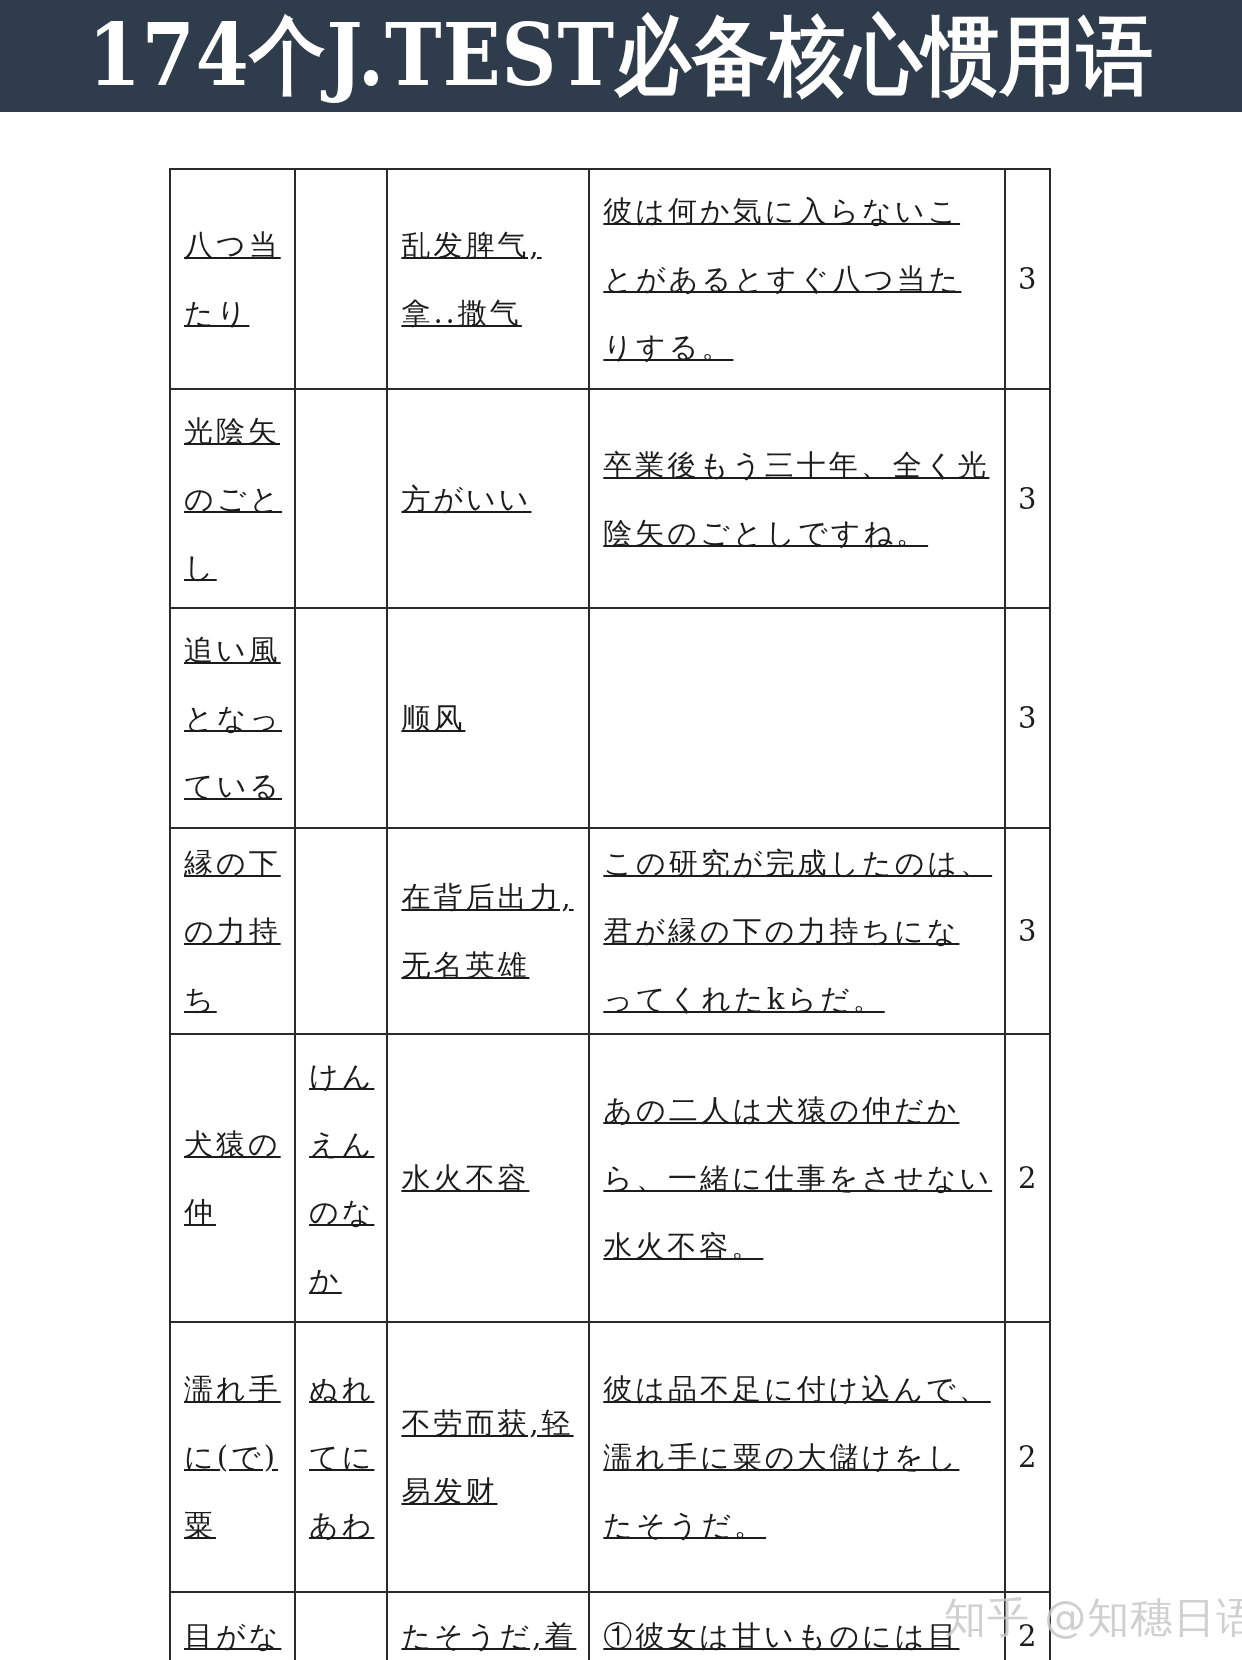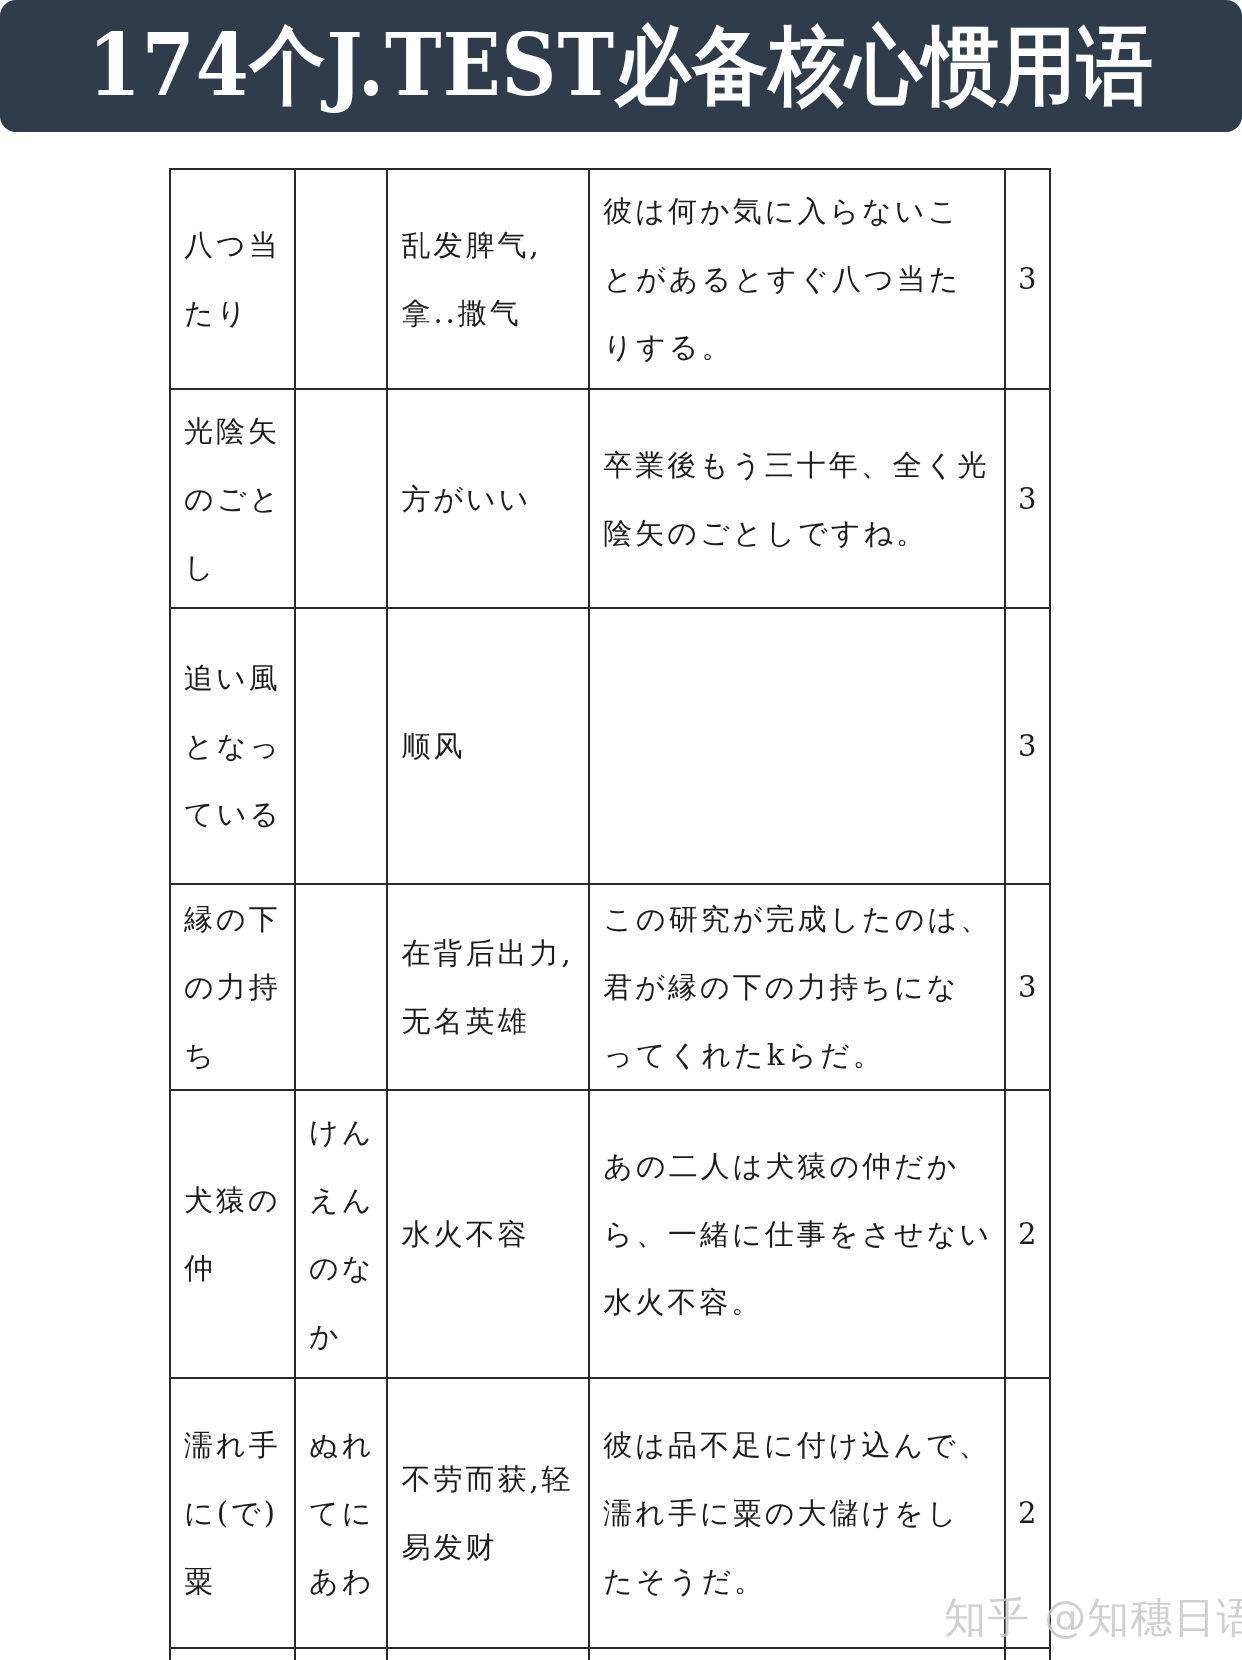--- a/index.html
+++ b/index.html
@@ -19,12 +19,11 @@
       position: absolute;
       left: 0; top: 0;
       width: 1242px;
-      height: 132px;
+      height: 112px;
       background: #2f3c4b;
       display: flex;
       align-items: center;
       justify-content: center;
-      border-radius: 16px;
     }
     .banner-title {
       color: #ffffff;

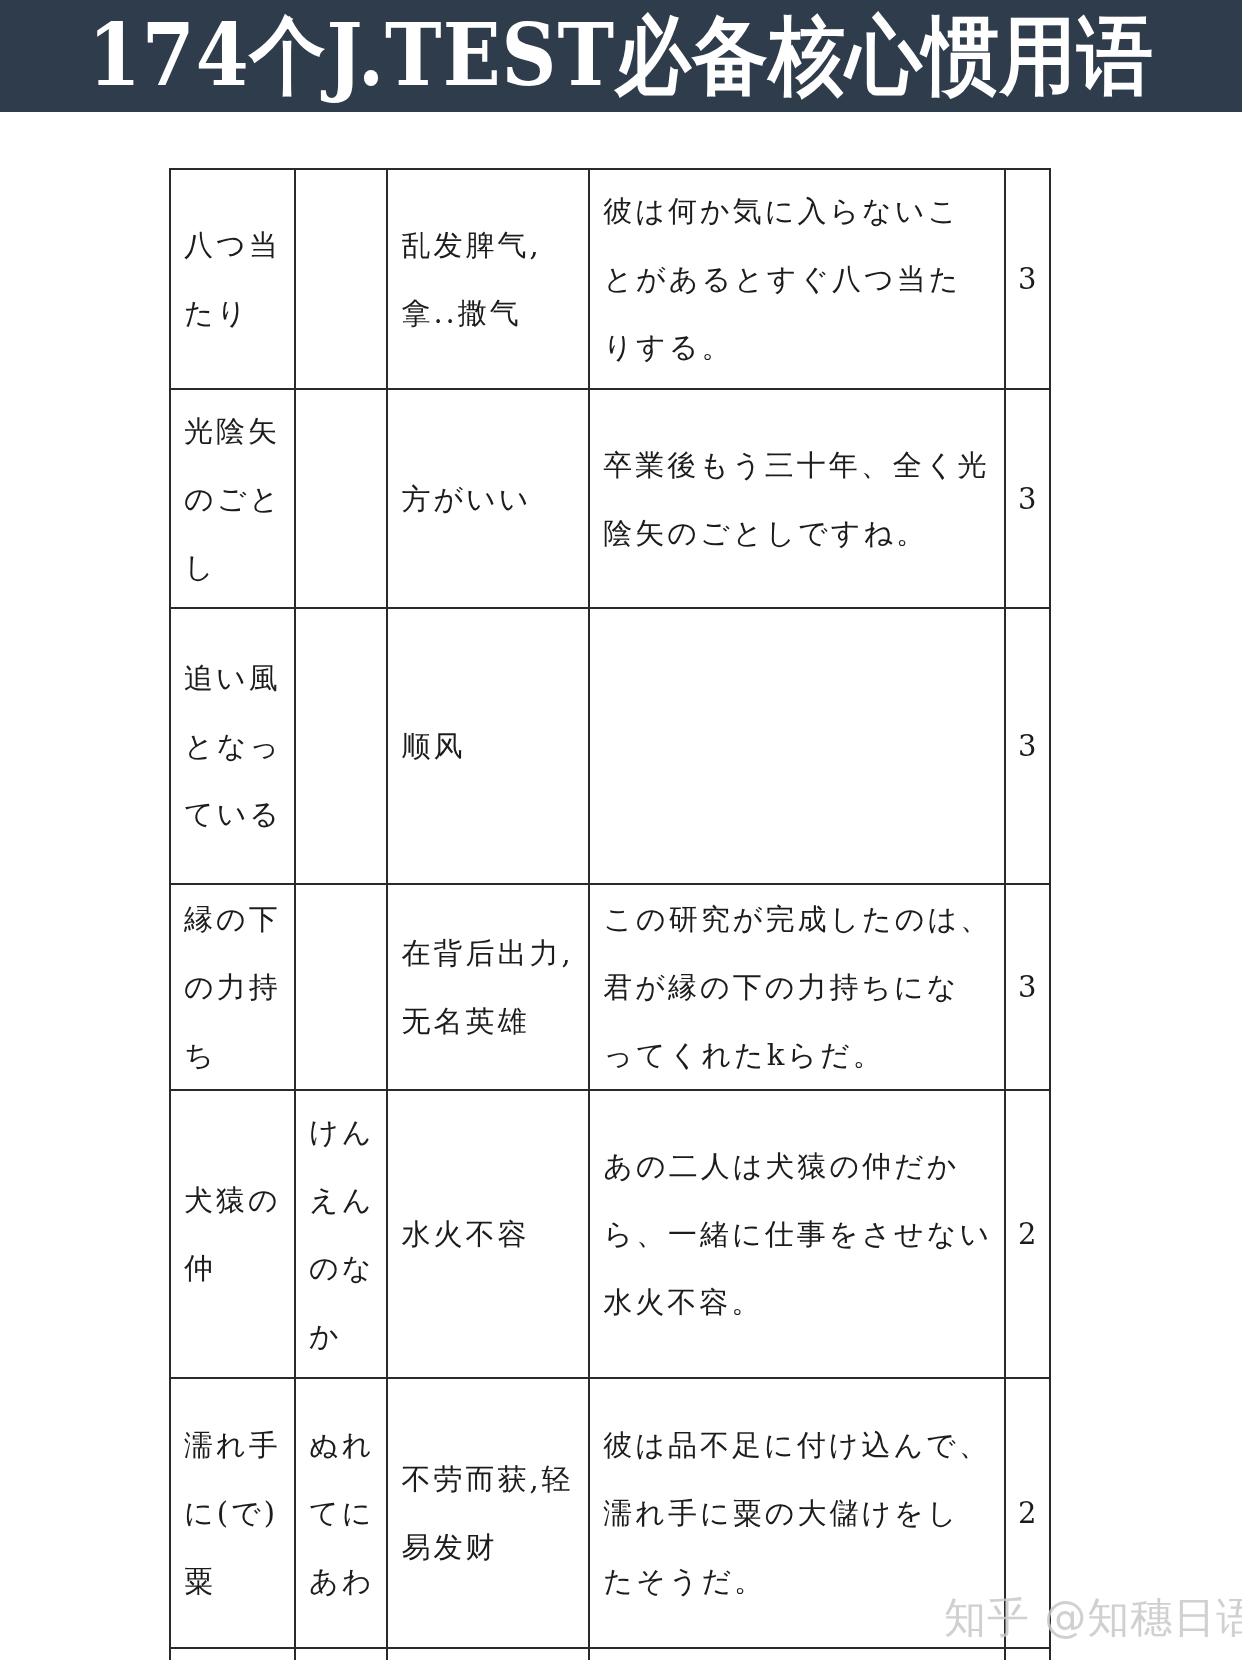--- a/index.html
+++ b/index.html
@@ -61,7 +61,7 @@
     .col-mean   { width: 171px; }
     .col-ex     { width: 363px; }
     .col-lvl    { width: 38px; }
-    .line { display: block; white-space: nowrap; }
+    .line { display: block; white-space: nowrap; text-decoration: underline; }
     .watermark {
       position: absolute;
       left: 944px;

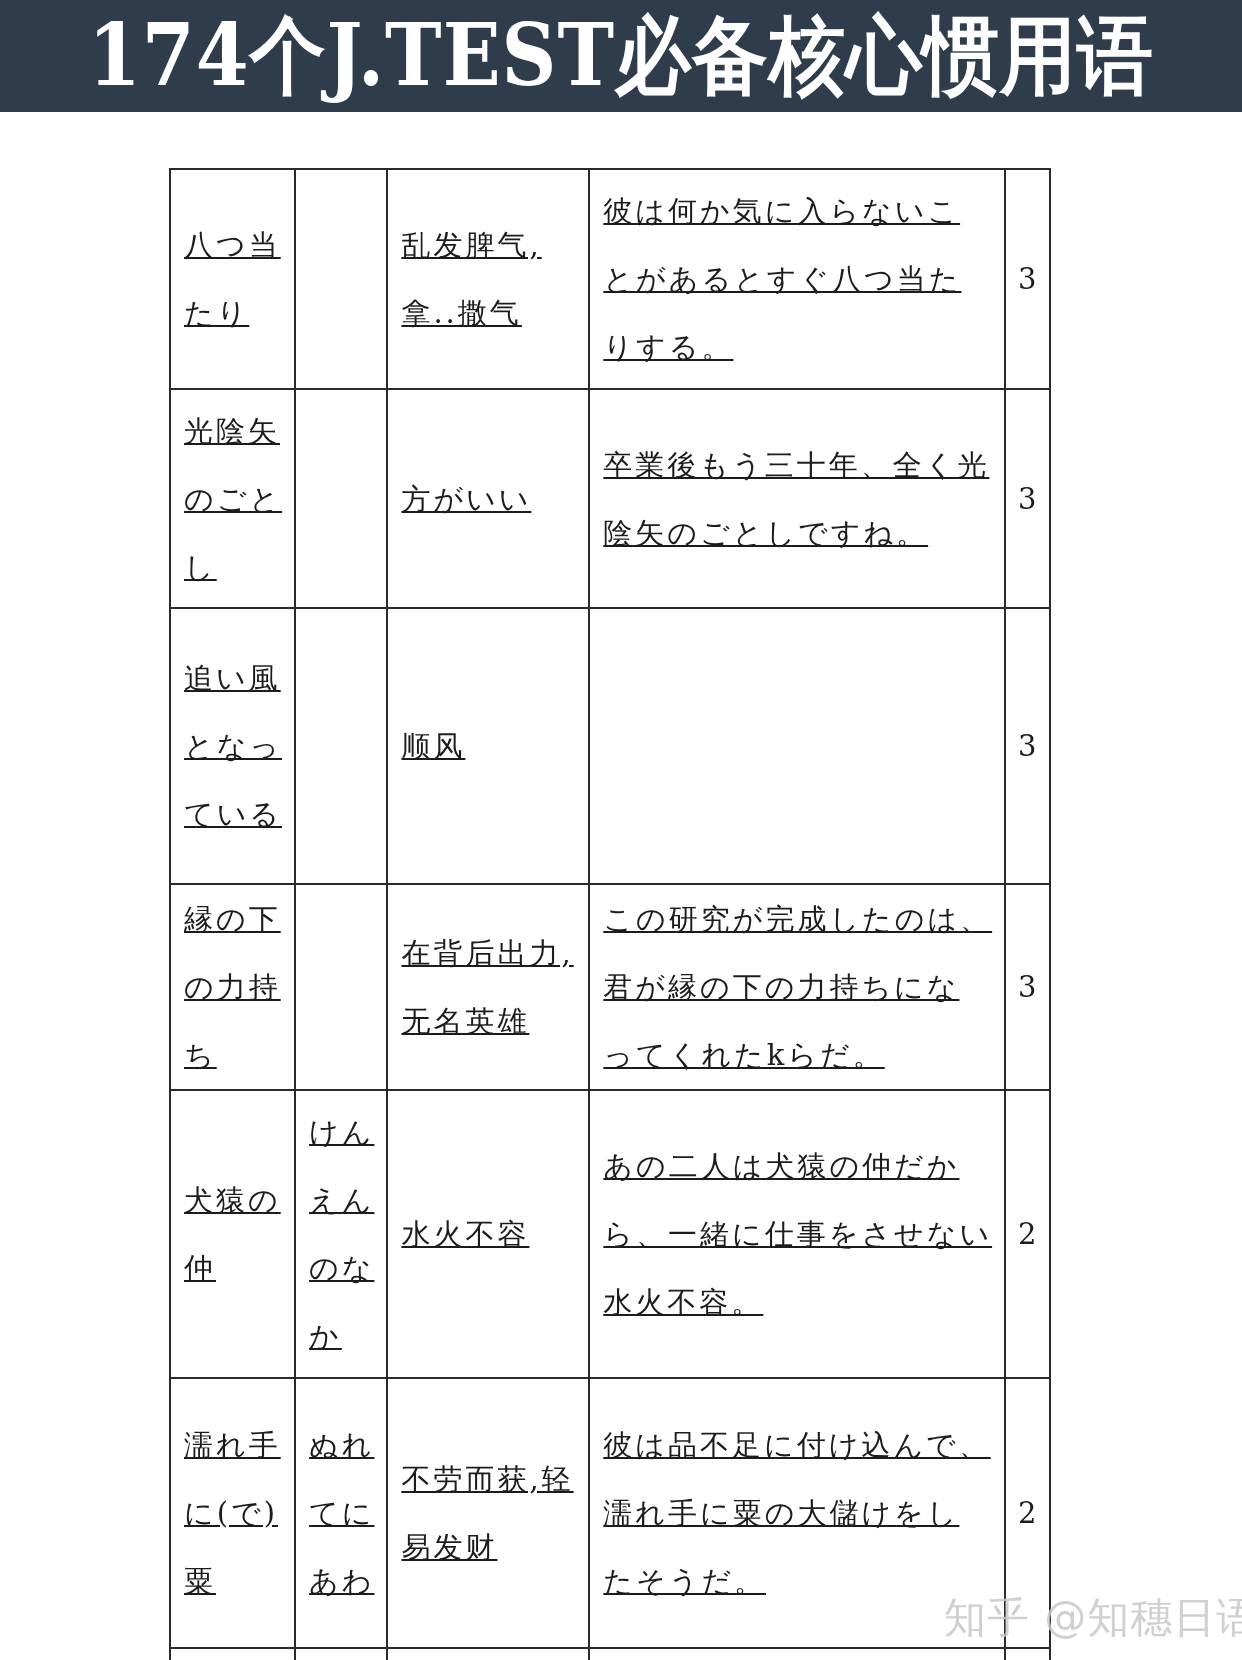--- a/index.html
+++ b/index.html
@@ -129,7 +129,7 @@
       <td class="lvl">3</td>
     </tr>
 
-    <tr style="height:276px">
+    <tr style="height:220px">
       <td>
         <span class="line">追い風</span>
         <span class="line">となっ</span>

